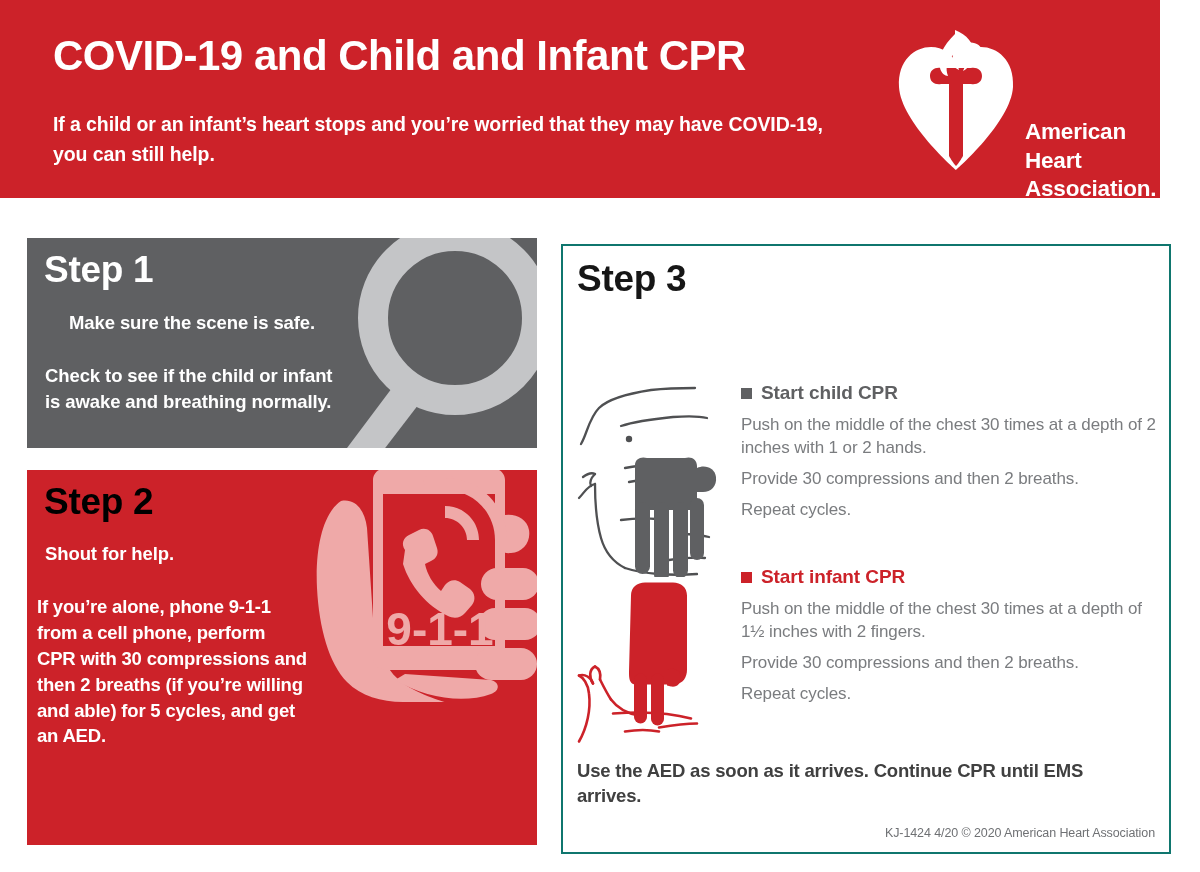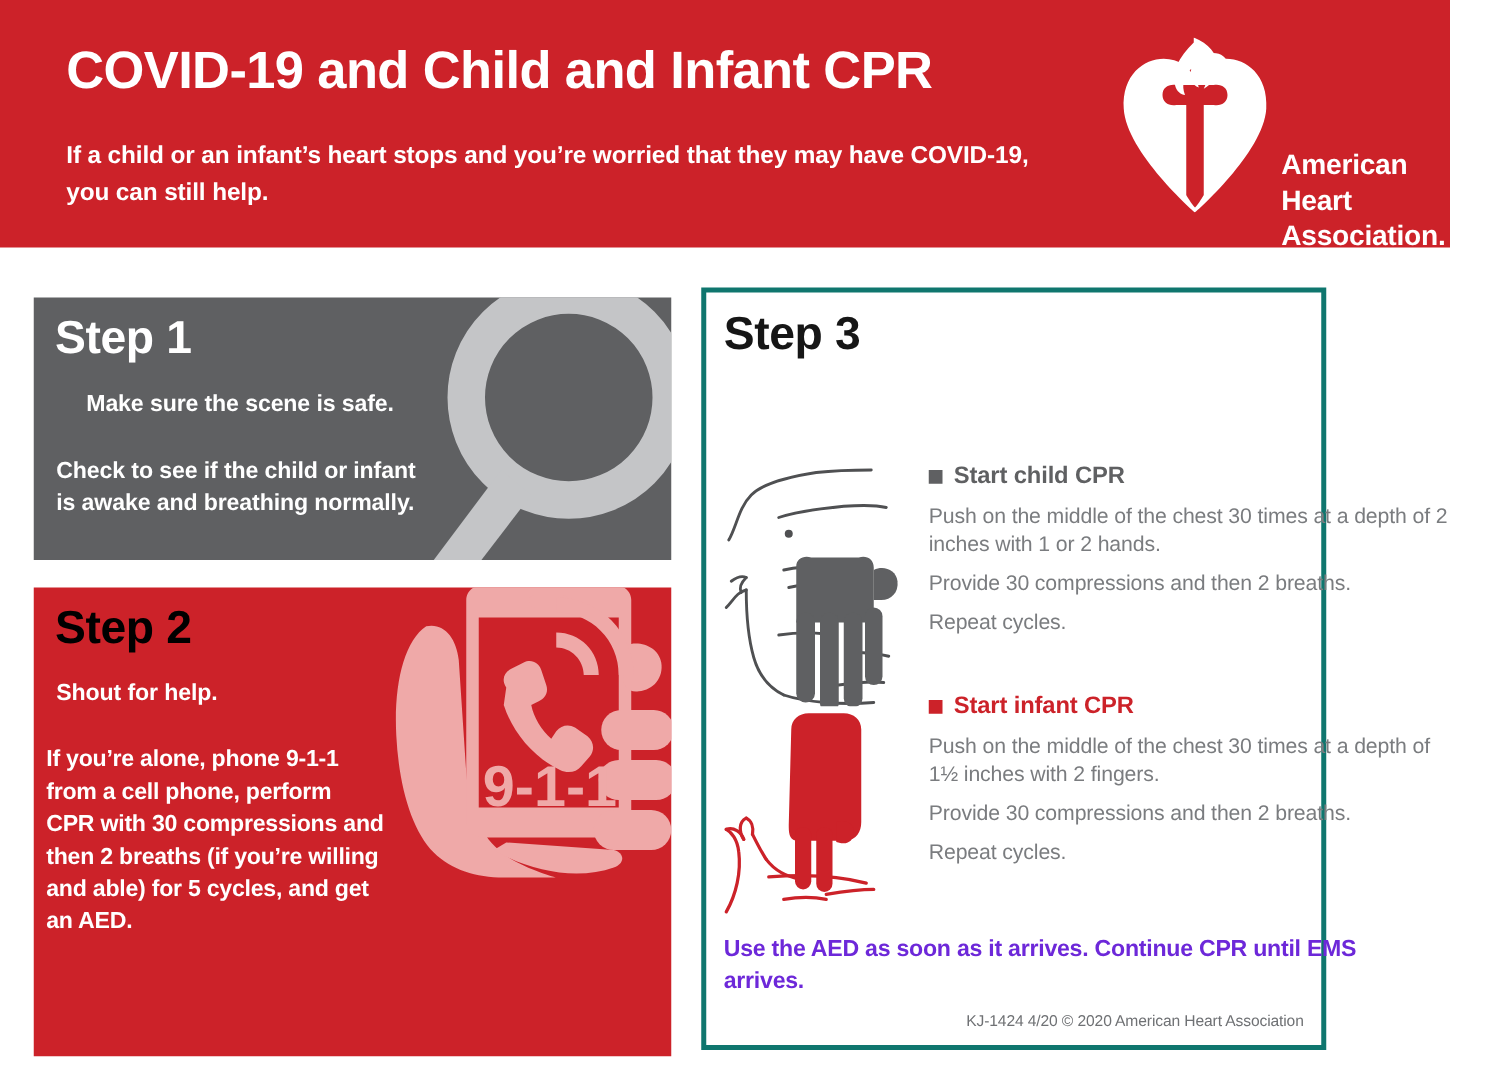--- a/index.html
+++ b/index.html
@@ -181,11 +181,11 @@
   #step3-panel {
     position: absolute;
     left: 561px;
-    top: 230px;
-    width: 500px;
+    top: 244px;
+    width: 610px;
     height: 610px;
     background: #ffffff;
-    border: 4px solid #0f766e;
+    border: 2px solid #0f766e;
     box-sizing: border-box;
   }
   #step3-heading {

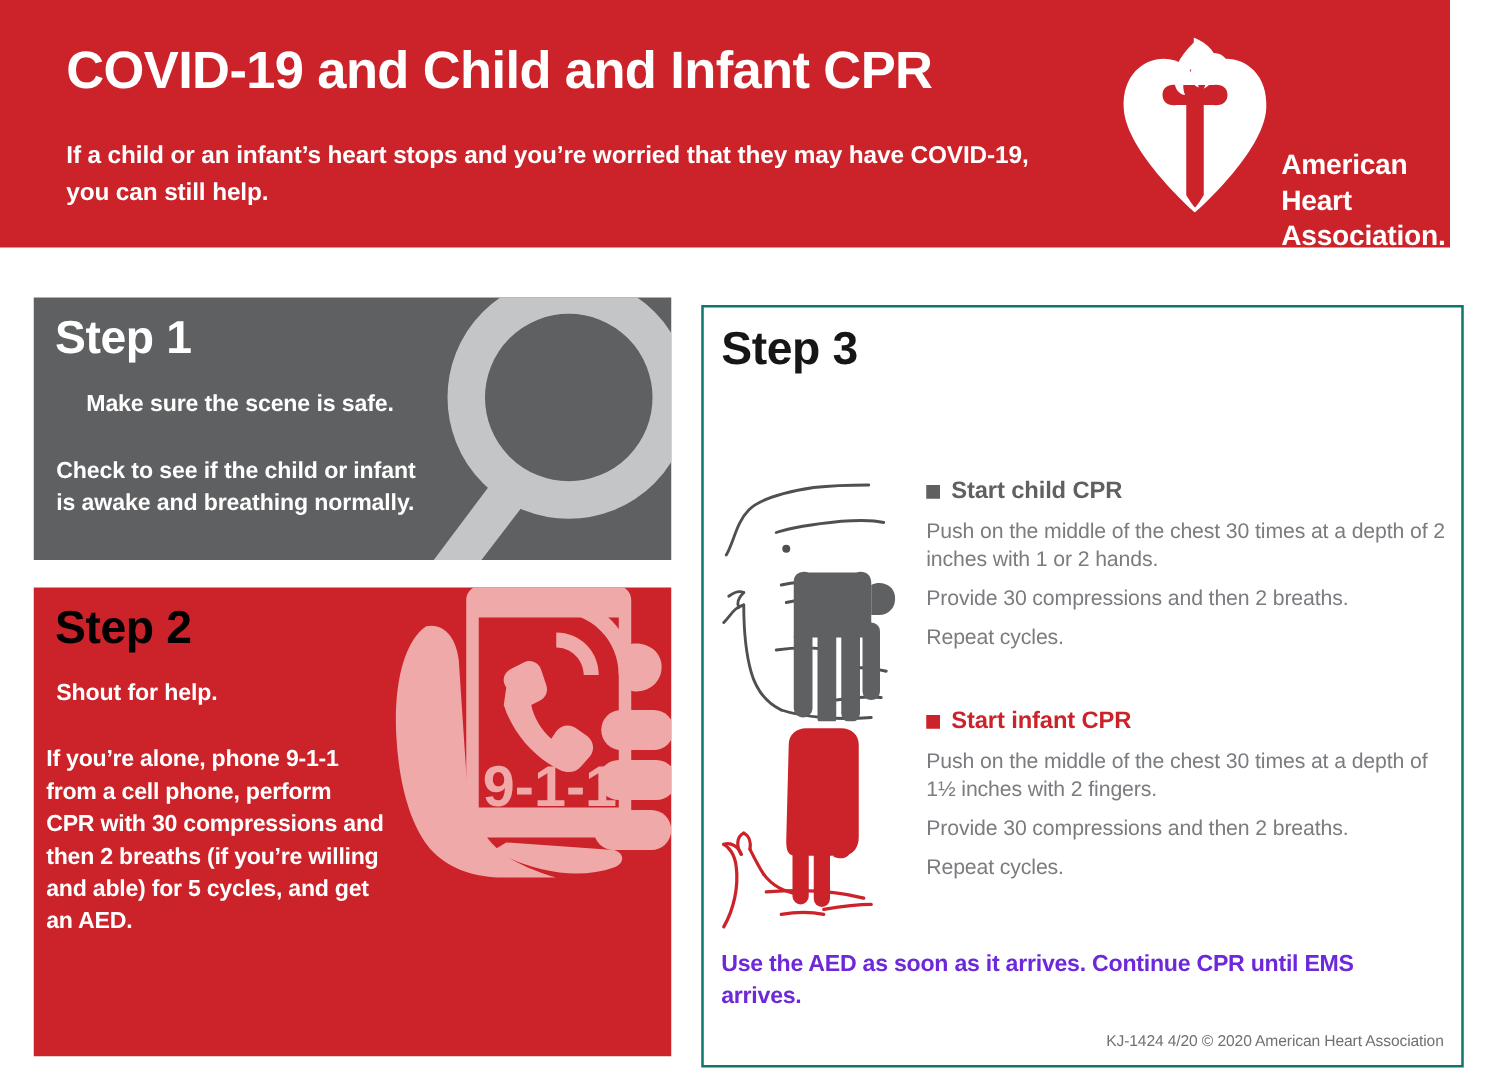--- a/index.html
+++ b/index.html
@@ -260,7 +260,7 @@
     width: 560px;
     font-size: 18.5px;
     font-weight: 700;
-    color: #6d28d9;
+    color: #404040;
     line-height: 1.36;
     letter-spacing: -0.2px;
   }

